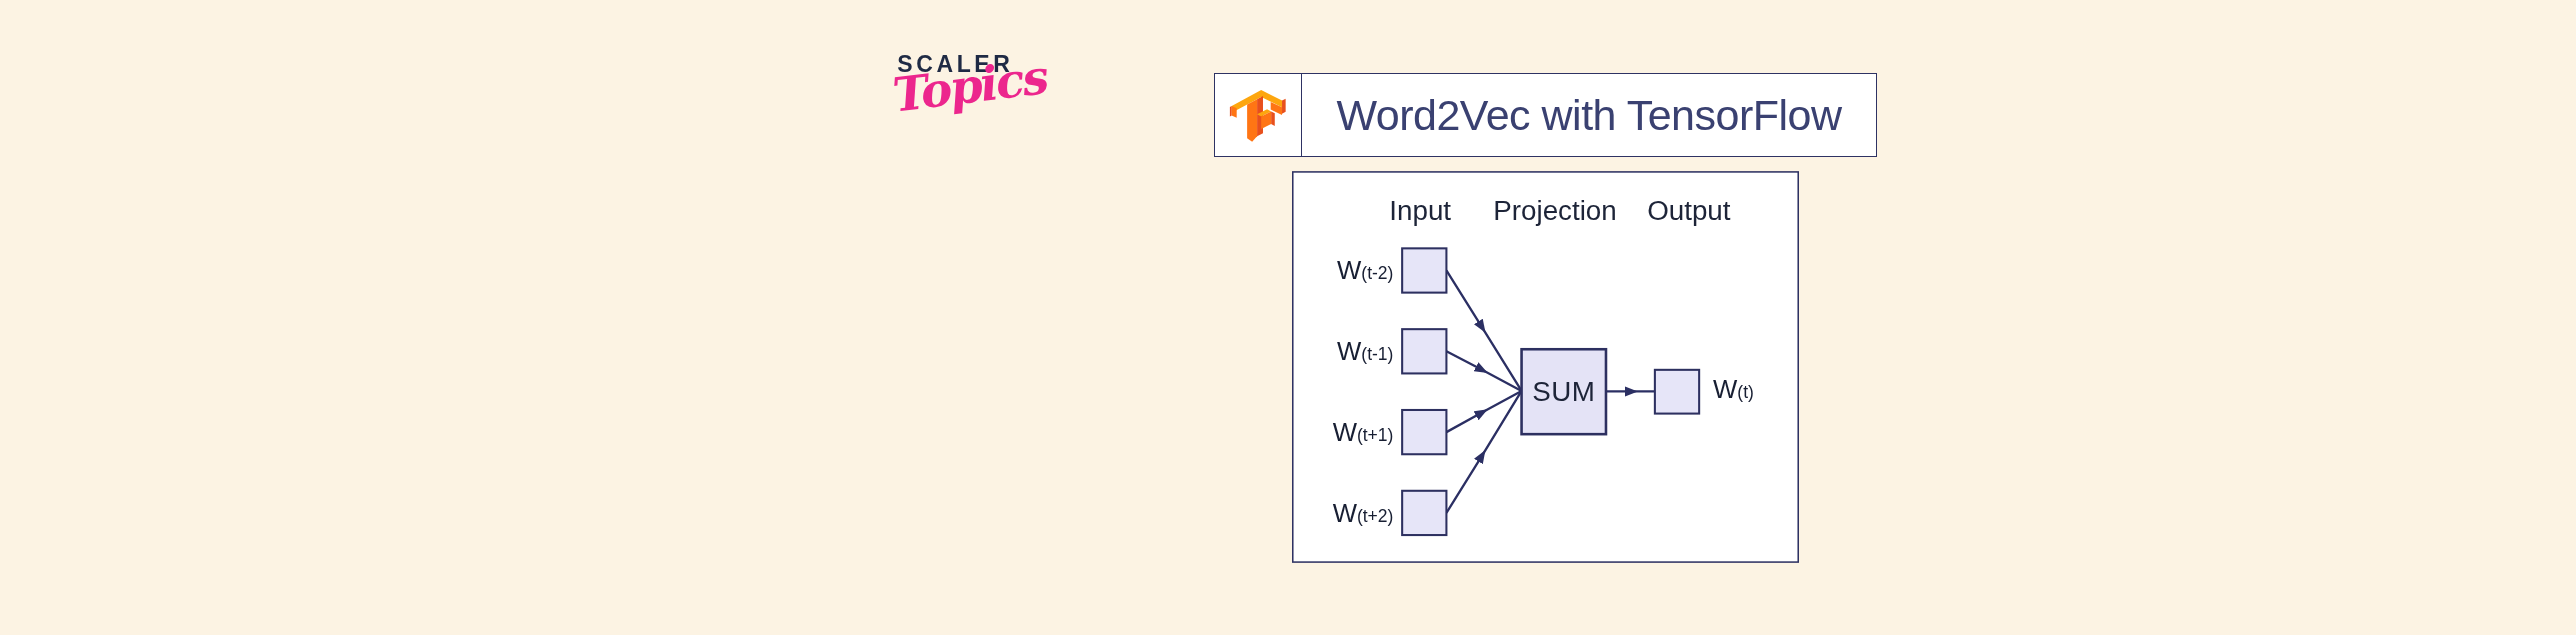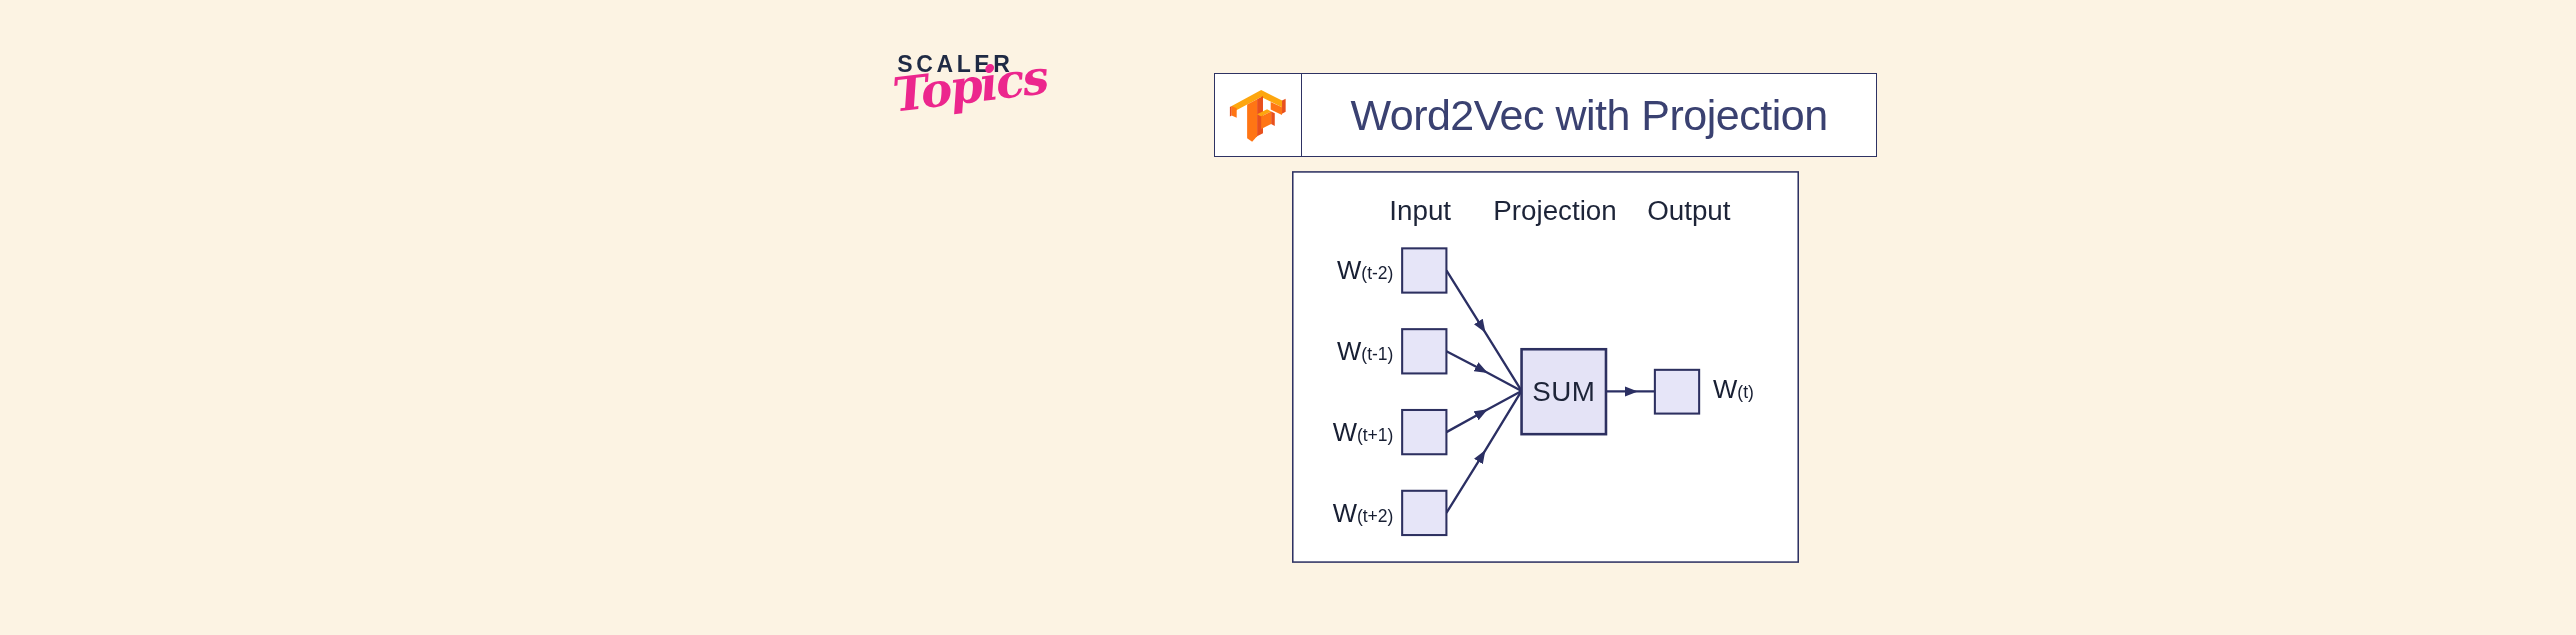--- a/index.html
+++ b/index.html
@@ -130,7 +130,7 @@
       </svg>
     </div>
     <div class="banner-title-cell">
-      <span class="banner-title">Word2Vec with Projection</span>
+      <span class="banner-title">Word2Vec with TensorFlow</span>
     </div>
   </div>
 

